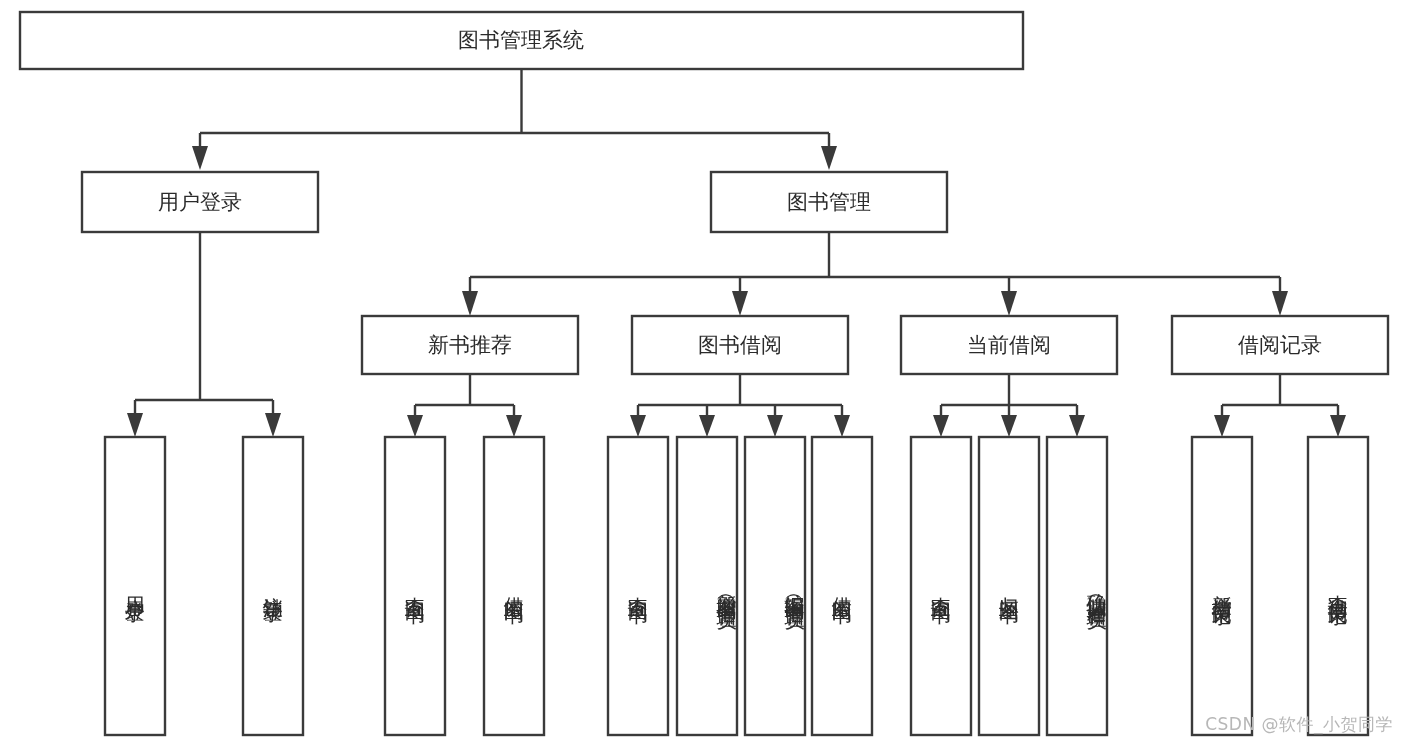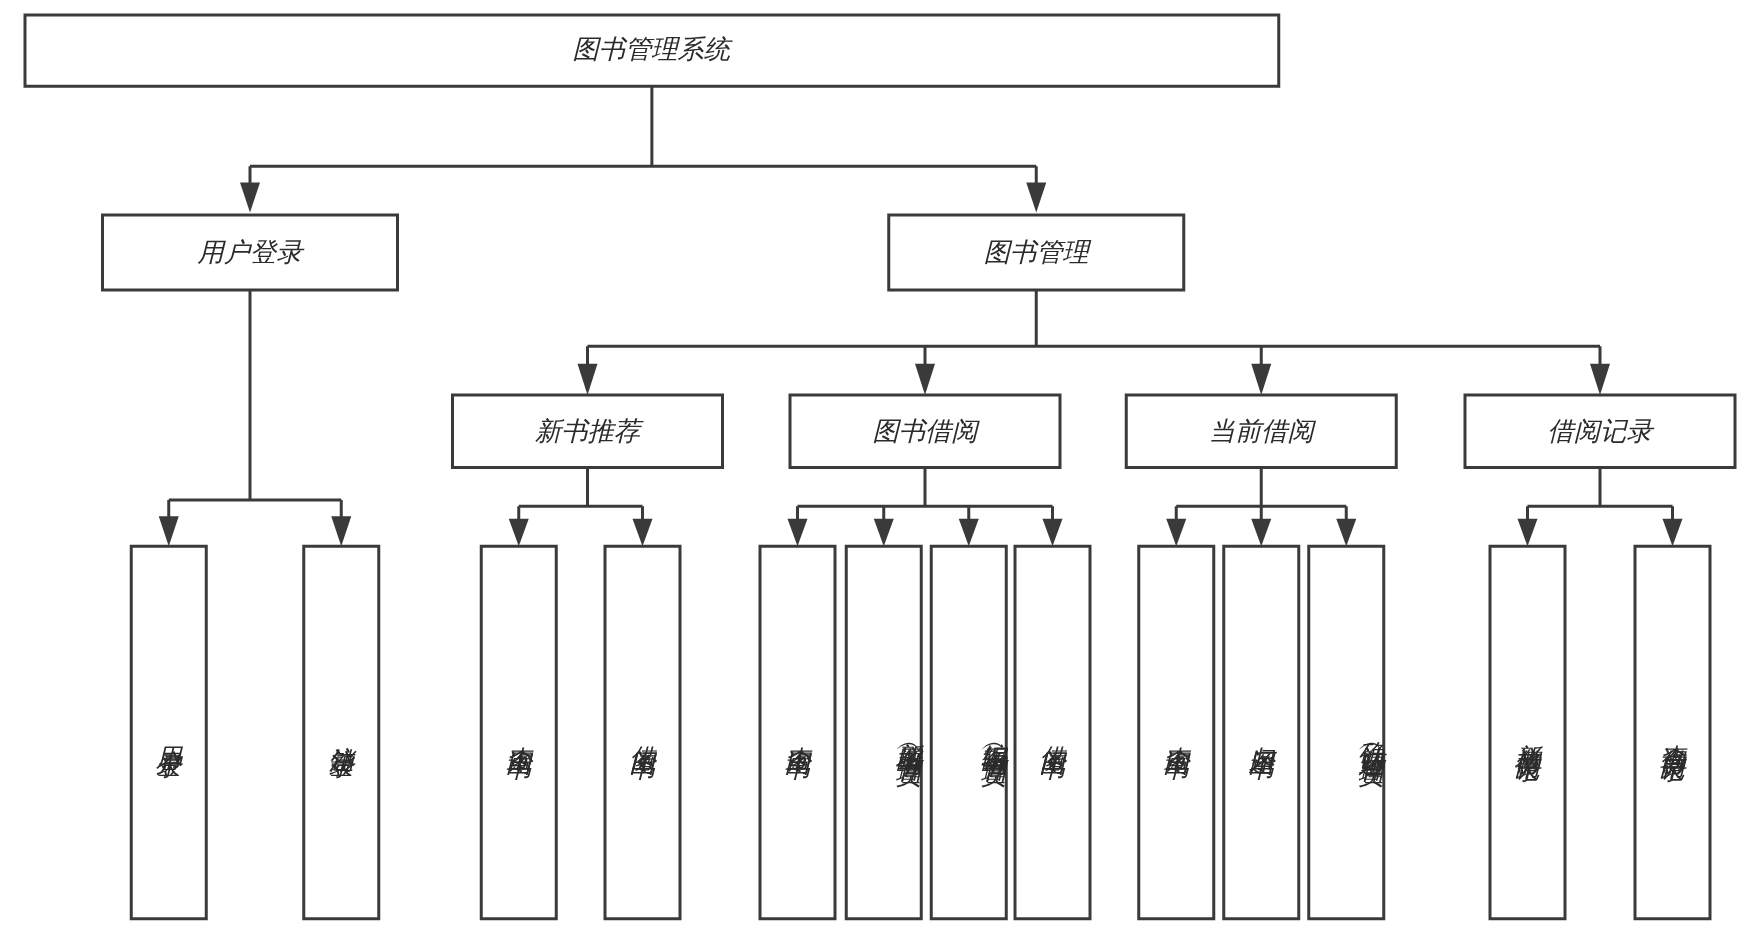--- a/index.html
+++ b/index.html
@@ -18,7 +18,6 @@
     width: 1405px;
     height: 742px;
     background: #ffffff;
-    font-style: italic;
   }
   svg#tree-svg {
     position: absolute;

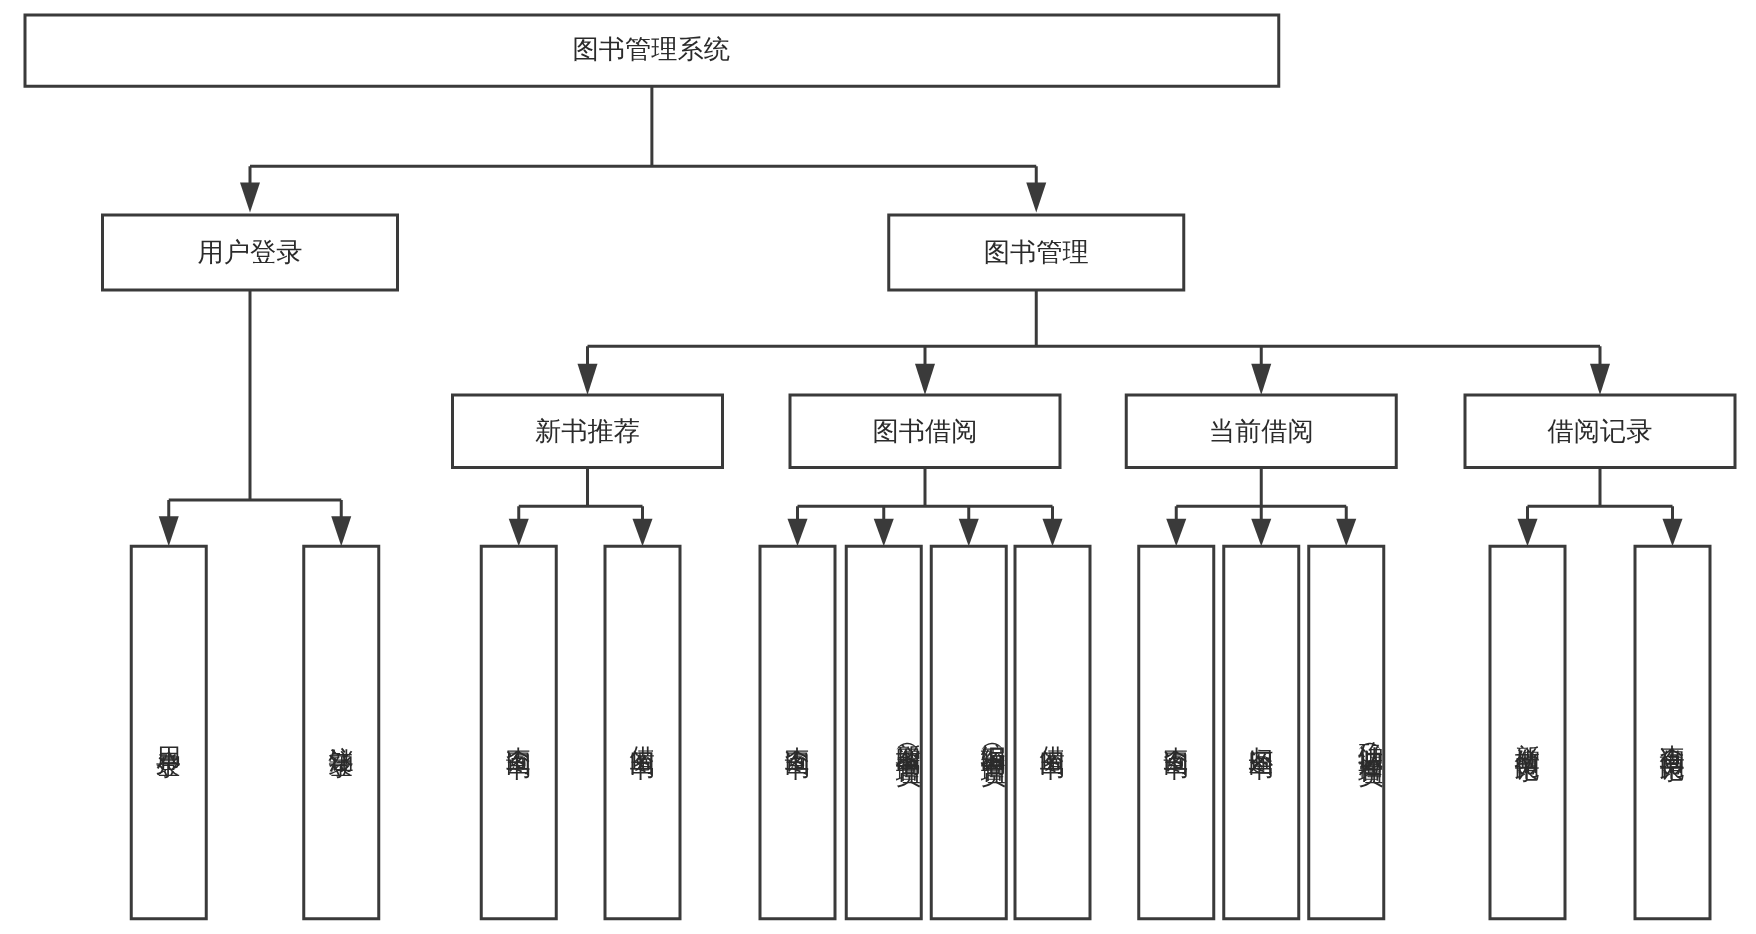--- a/index.html
+++ b/index.html
@@ -223,6 +223,7 @@
   <div class="leaf-label" style="left:1192px; top:437px; width:60px; height:298px;">新增借阅记录</div>
   <div class="leaf-label" style="left:1308px; top:437px; width:60px; height:298px;">查询借阅记录</div>
 
+  <div class="watermark">CSDN @软件_小贺同学</div>
 
 </div>
 

